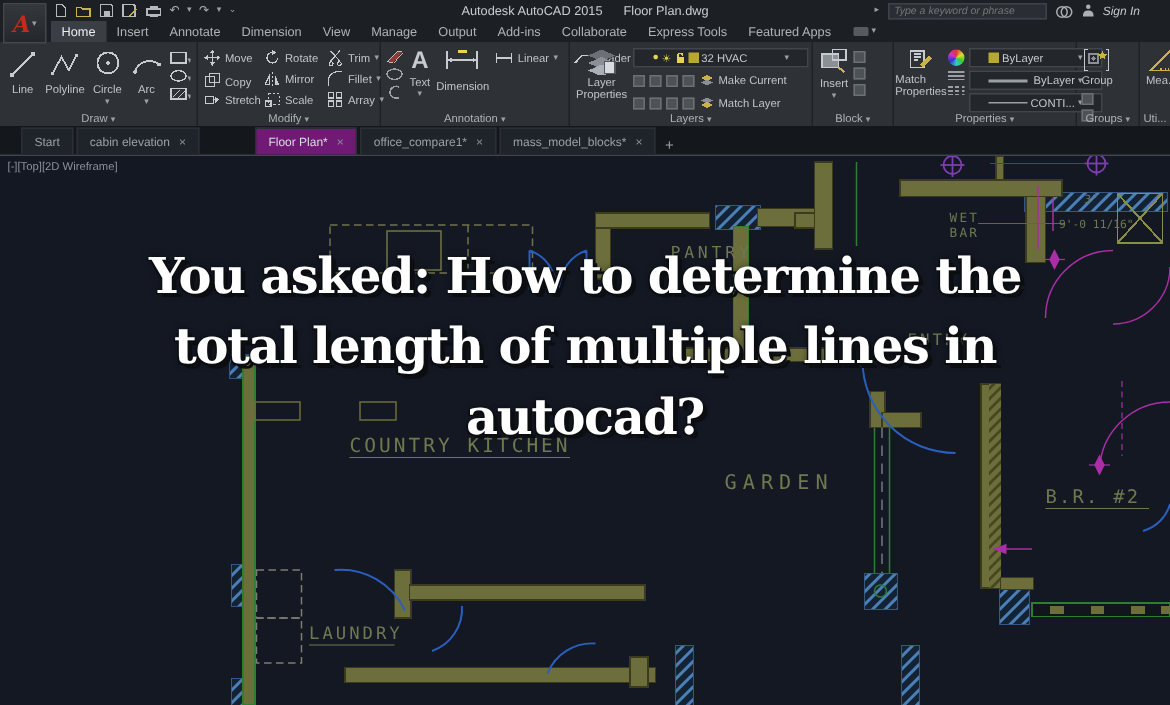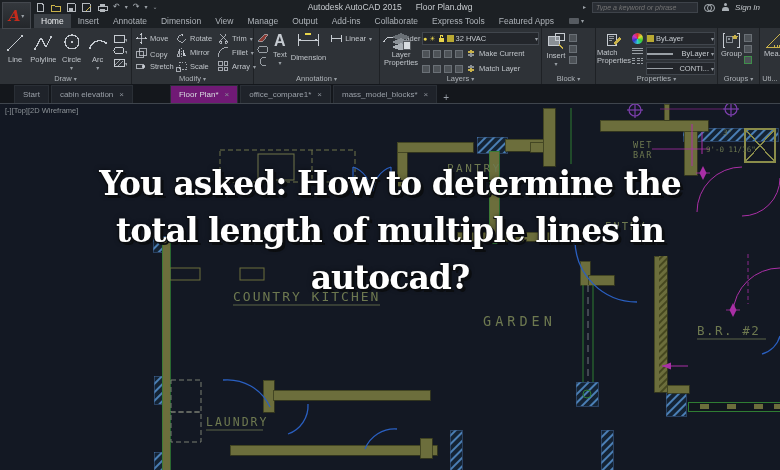--- a/index.html
+++ b/index.html
@@ -42,7 +42,7 @@
   .trow{display:flex;align-items:center;gap:3px;color:#c0c5ca;font-size:7.5px;height:13px;}
   .cv{font-size:6px;color:#9aa0a6;line-height:1;}
   .combo{display:flex;align-items:center;gap:2px;background:#23262b;border:1px solid #41464d;
-         height:11px;padding:0 0;color:#c6cbd0;font-size:7.5px;}
+         height:11px;padding:0 12px;color:#c6cbd0;font-size:7.5px;}
   .sw{width:7px;height:7px;background:#b8a832;display:inline-block;}
   .mini-ic{width:8px;height:8px;display:inline-block;background:#4d5257;border:1px solid #6a7076;box-sizing:border-box;}
   .lw-line{display:inline-block;width:26px;border-top:2px solid #9aa0a6;}

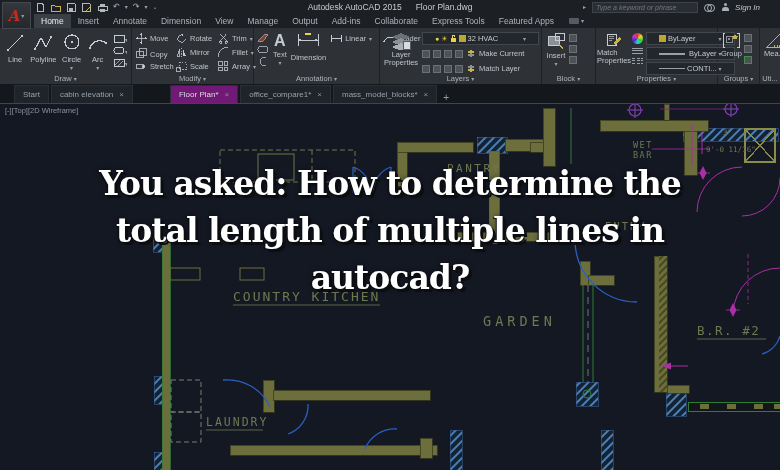--- a/index.html
+++ b/index.html
@@ -439,7 +439,7 @@
   </div>
 
   <div class="panel" style="width:42px;">
-    <div class="pbody" style="gap:2px;padding:2px 0 0 3px;">
+    <div class="pbody" style="gap:2px;padding:2px 0 0 3px;flex-direction:column;">
       <div class="tool">
         <svg width="18" height="16" viewBox="0 0 18 16">
             <path d="M3 1H1v14h2M15 1h2v14h-2" fill="none" stroke="#c6cbd1"></path>

